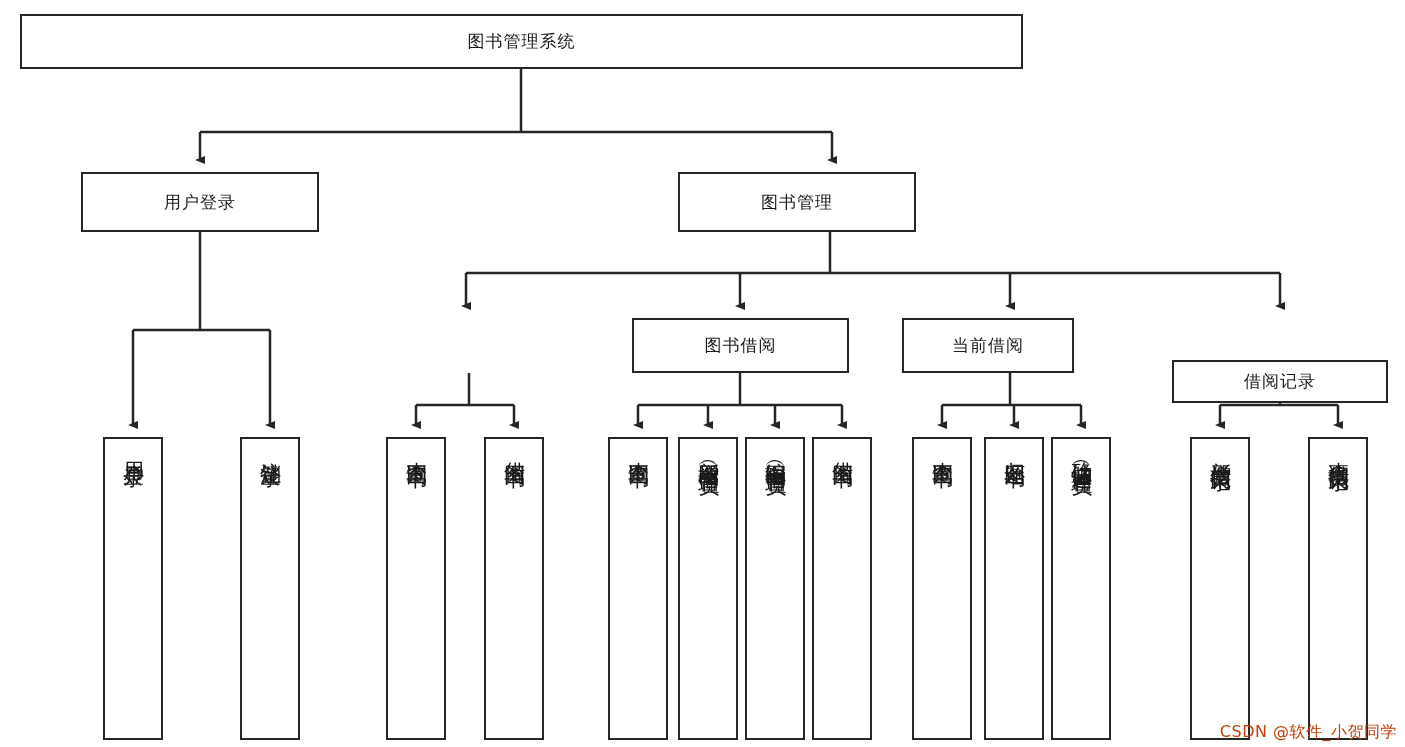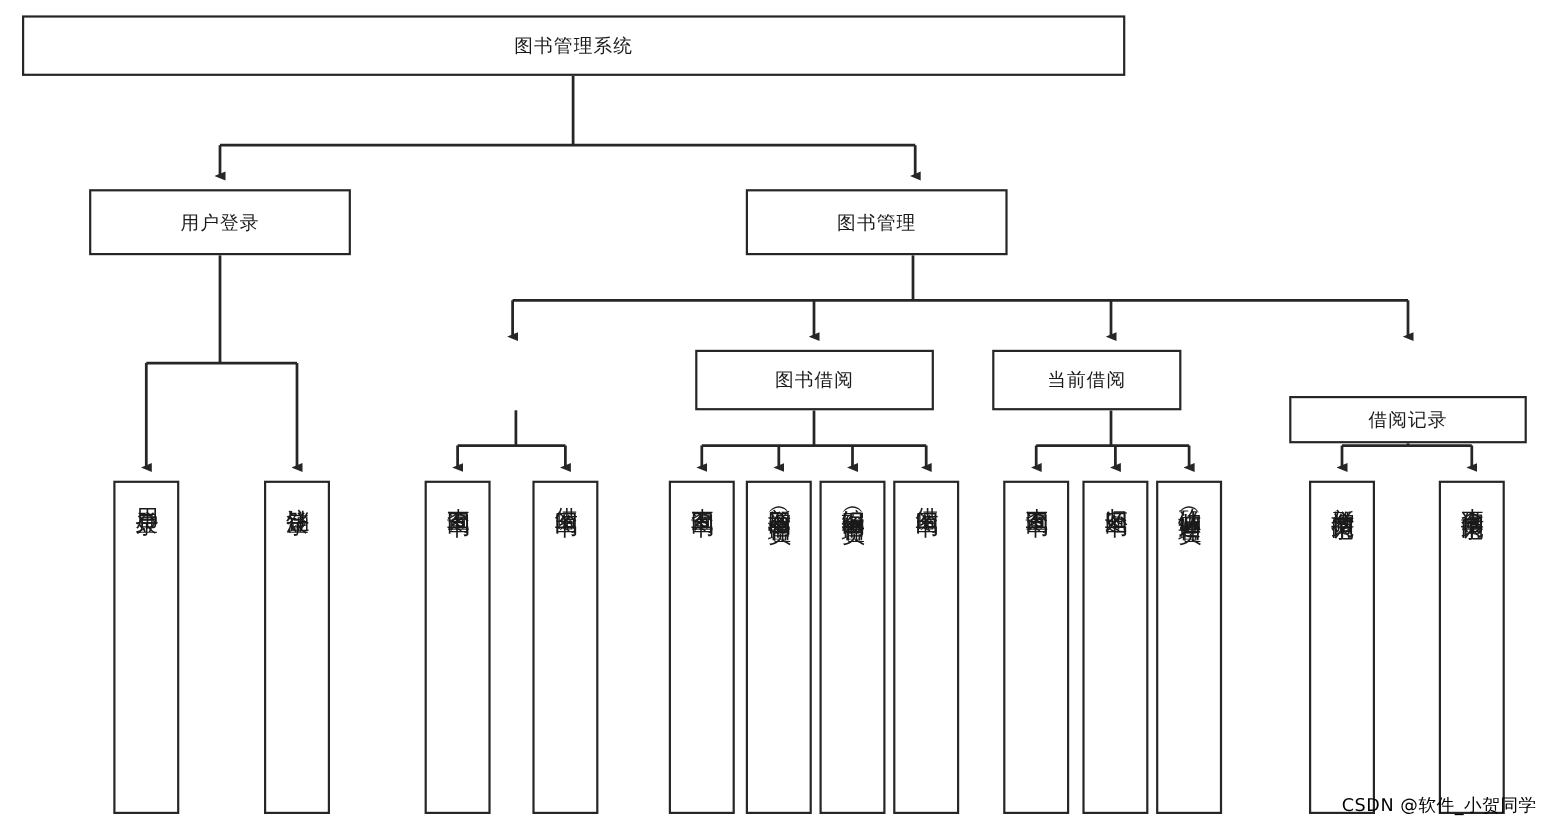--- a/index.html
+++ b/index.html
@@ -62,7 +62,7 @@
     right: 8px;
     bottom: 4px;
     font-size: 16px;
-    color: #000000;
+    color: #c2410c;
     letter-spacing: 0.5px;
     white-space: nowrap;
     pointer-events: none;

